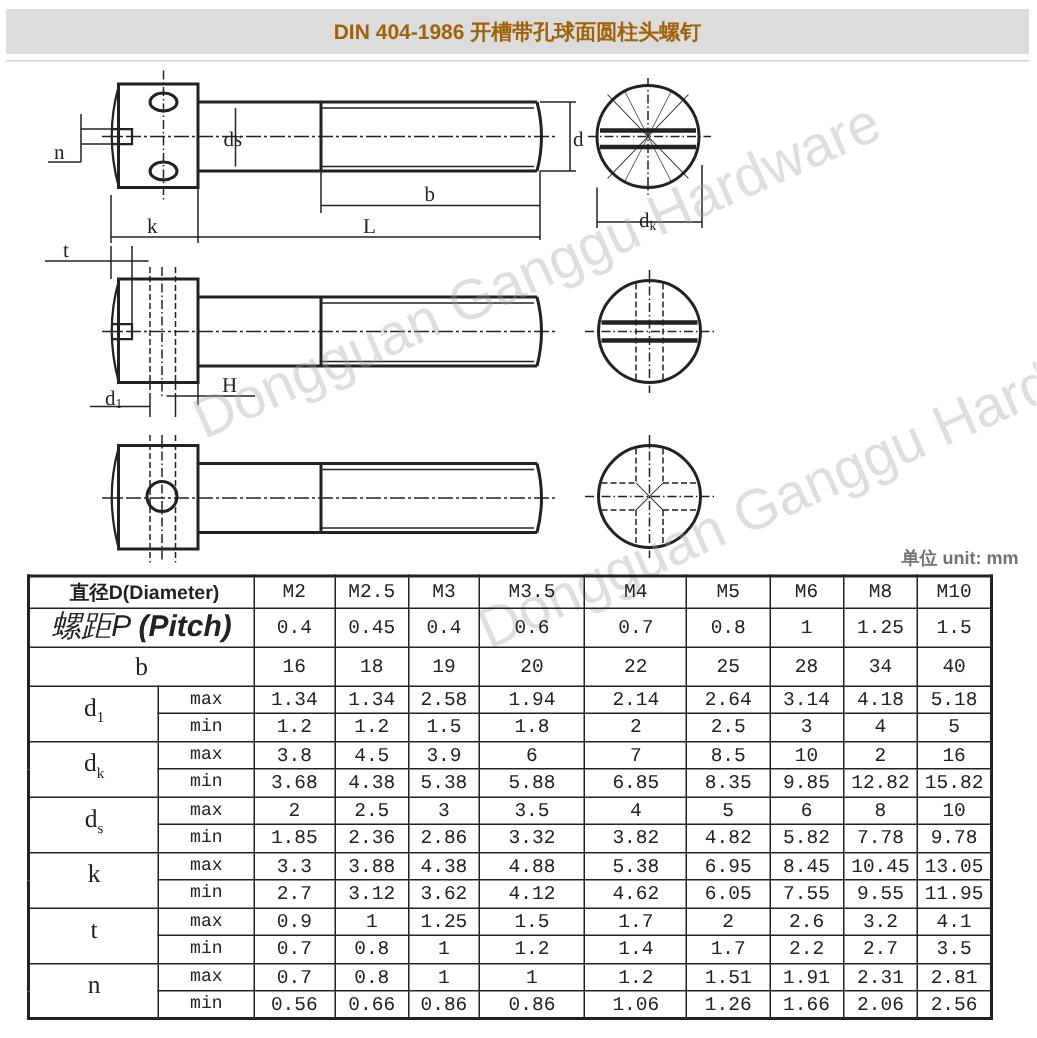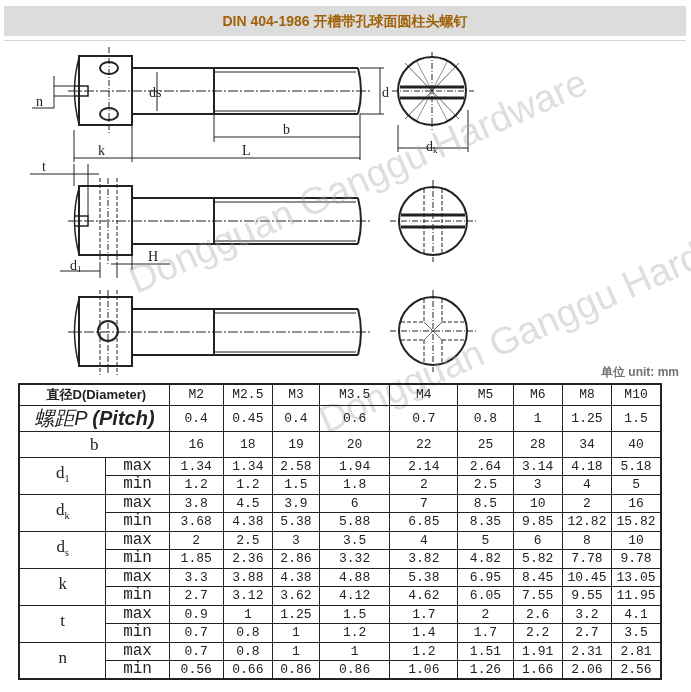--- a/index.html
+++ b/index.html
@@ -42,7 +42,7 @@
   td.label-p b { font-weight: bold; }
   td.sym { font-family: "Liberation Serif", serif; font-size: 17px; }
   td.sym sub { font-size: 10px; }
-  td.mm { font-size: 16px; }
+  td.mm { font-size: 12px; }
 </style>
 </head>
 <body>

